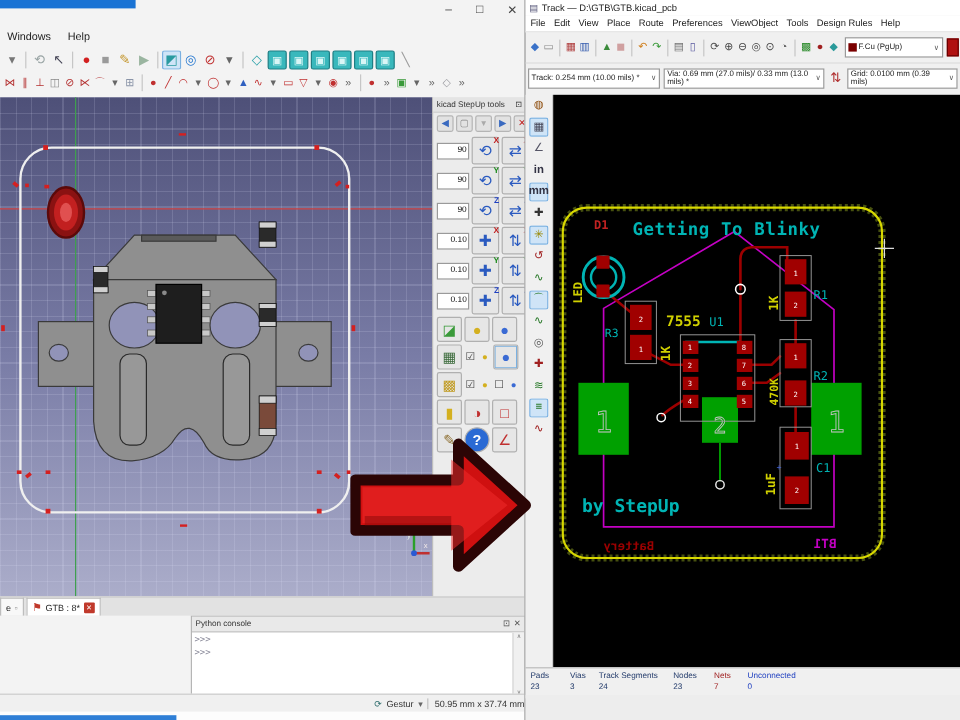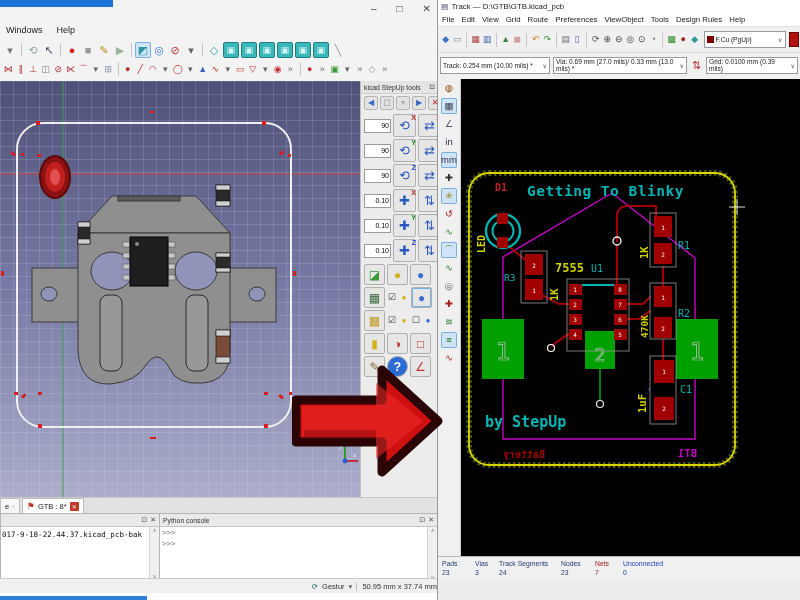--- a/index.html
+++ b/index.html
@@ -393,7 +393,7 @@
       <span>File</span>
       <span>Edit</span>
       <span>View</span>
-      <span>Grid</span>
+      <span>Place</span>
       <span>Route</span>
       <span>Preferences</span>
       <span>ViewObject</span>

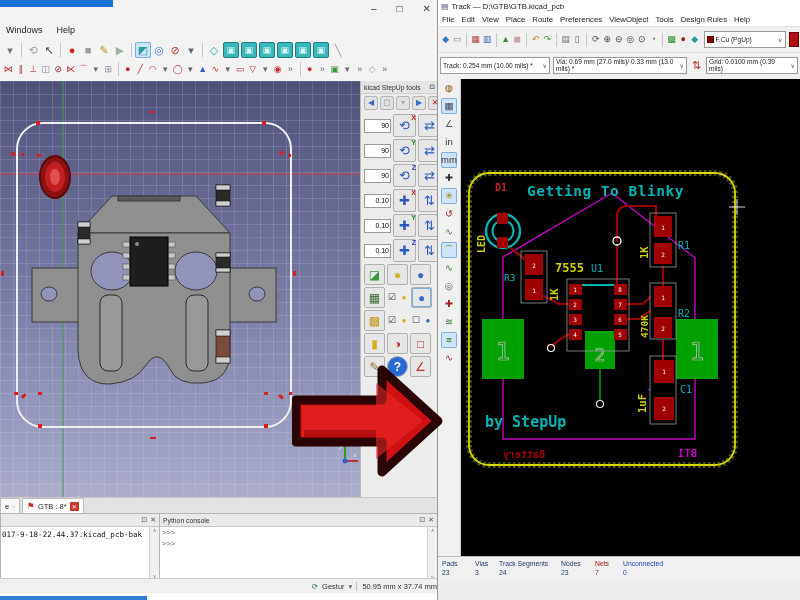--- a/index.html
+++ b/index.html
@@ -10,7 +10,7 @@
         width:16px;height:16px;font-size:11px;line-height:1;border-radius:2px;flex:0 0 auto;}
   .icon.hl{background:#cfe4f7;box-shadow:0 0 0 1px #7ab0e0 inset;}
   .icon.cube{width:14px;height:14px;background:#39b8bc;color:#d9f6f6;border:1px solid #1f7e84;font-size:9px;margin:0 1px;}
-  .icon.txt{font-size:7px;font-weight:normal;color:#334;}
+  .icon.txt{font-size:7px;font-weight:bold;color:#334;}
   .icon.round{border-radius:50%;font-weight:bold;}
   .badge{position:absolute;top:-1px;right:-1px;font-size:7px;font-weight:bold;line-height:1;}
   .sep{width:1px;height:14px;background:#c6c6c6;margin:0 3px;flex:0 0 auto;}

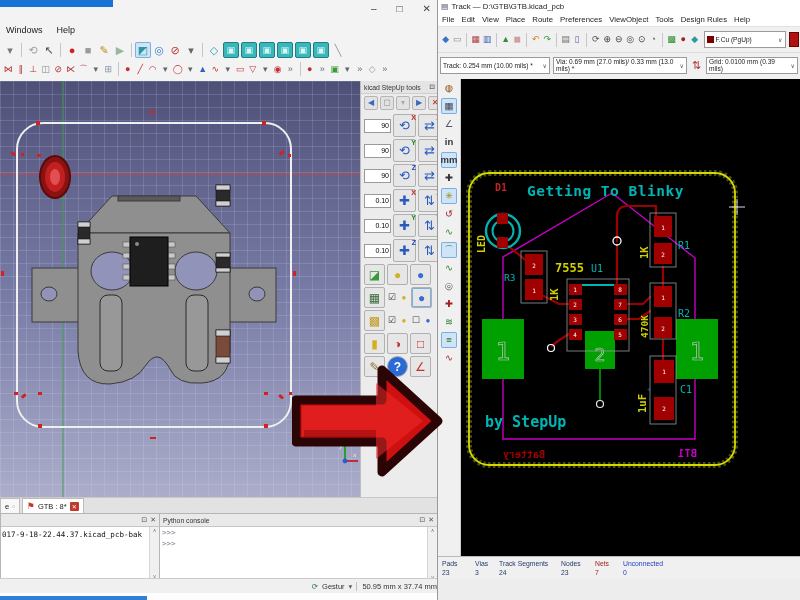--- a/index.html
+++ b/index.html
@@ -338,22 +338,6 @@
       </div>
     </div>
 
-    <div class="panel" id="fc-report">
-      <div class="phead">
-        <span></span>
-        <span class="pbtns">
-          <span>⊡</span>
-          <span>✕</span>
-        </span>
-      </div>
-      <div class="pbody">
-        <div class="cline" style="color:#111;margin:3px 0 0 1px;">017-9-18-22.44.37.kicad_pcb-bak</div>
-        <div class="pscroll">
-          <span>∧</span>
-          <span>∨</span>
-        </div>
-      </div>
-    </div>
 
     <div class="panel" id="fc-console">
       <div class="phead">

